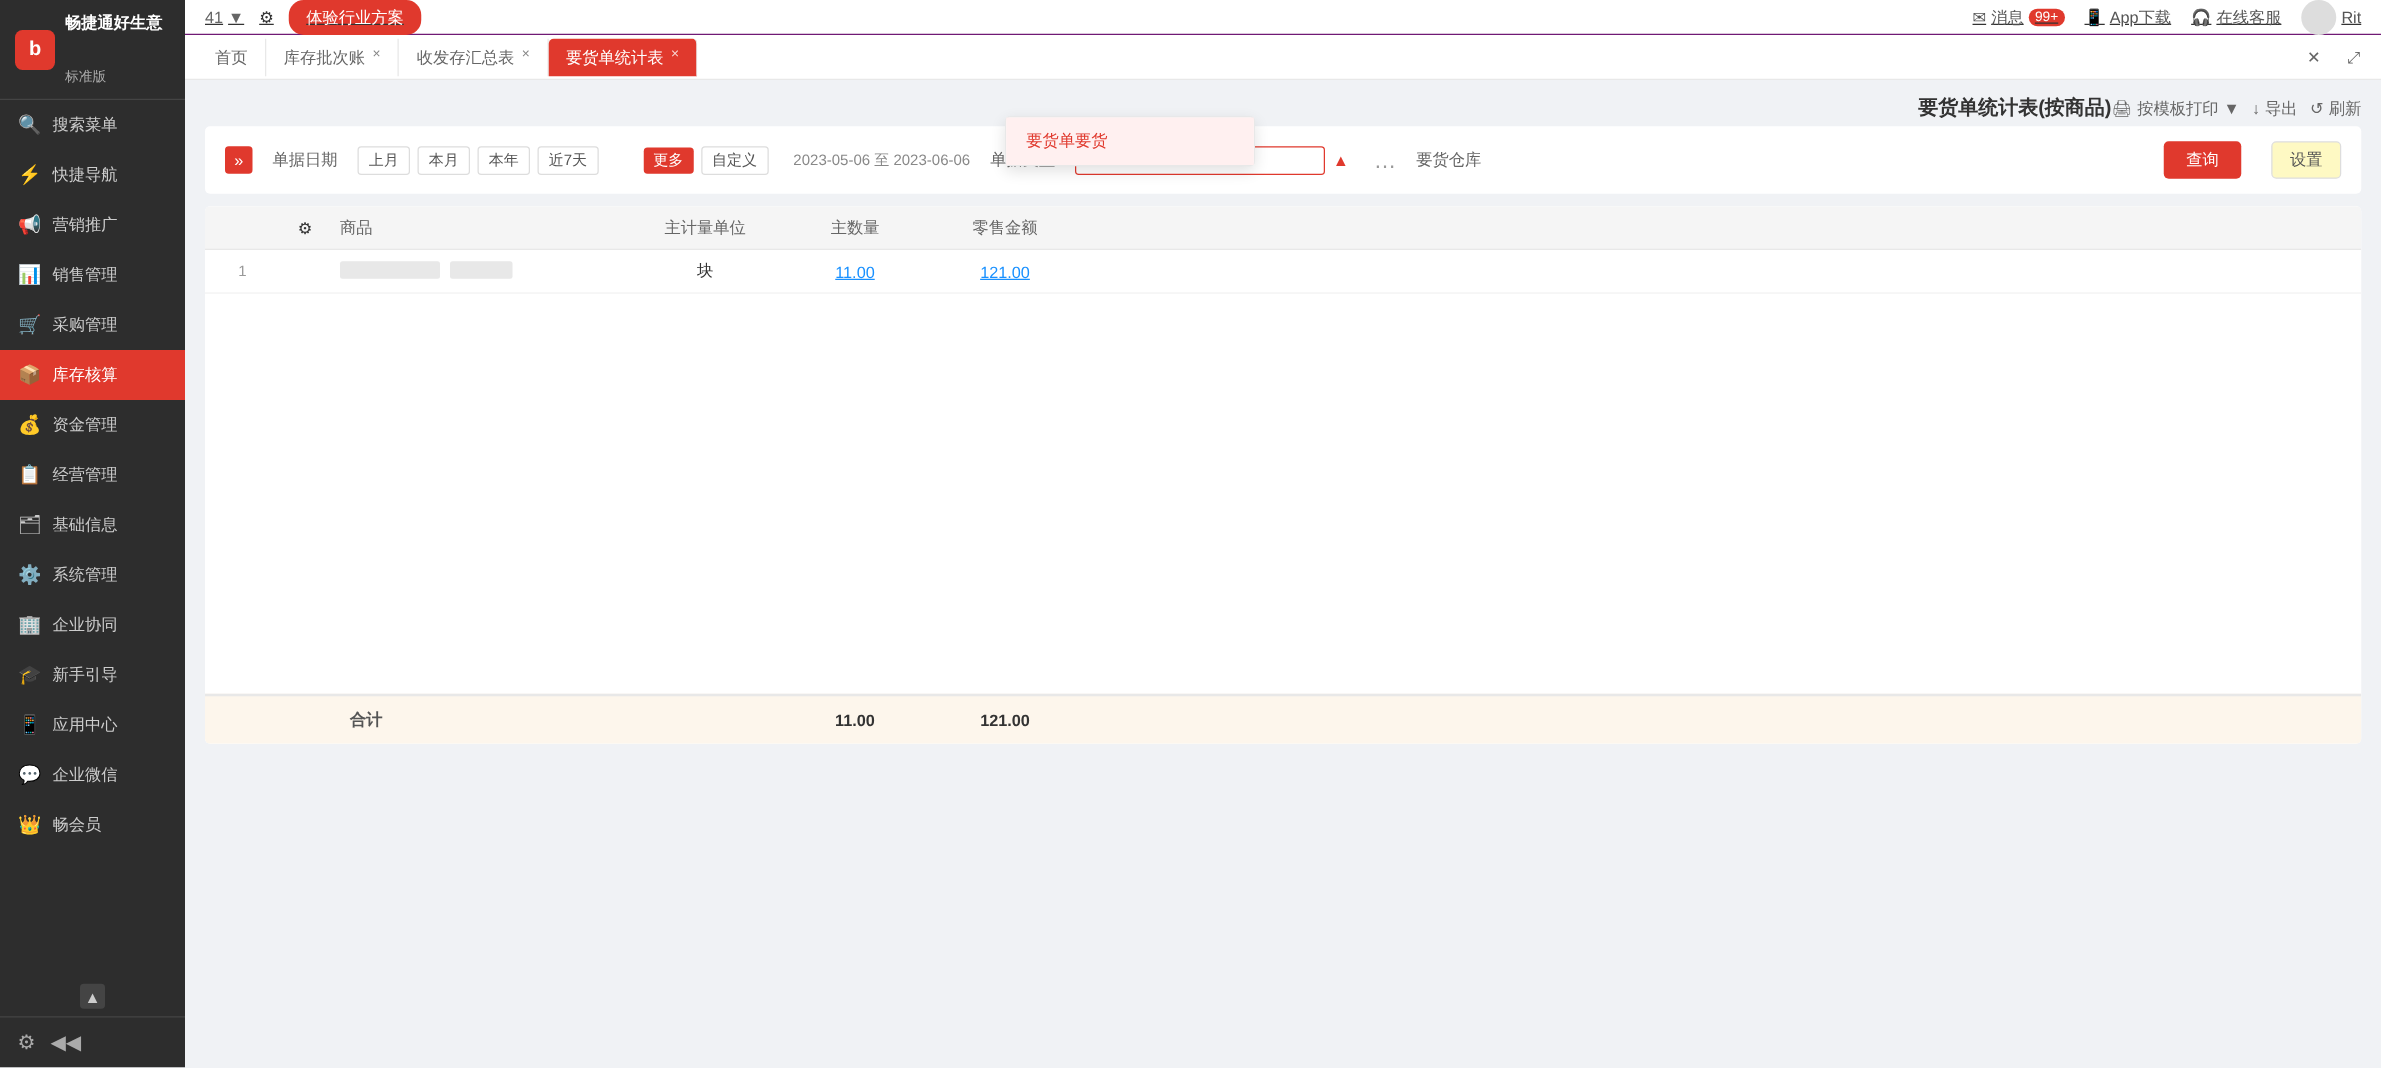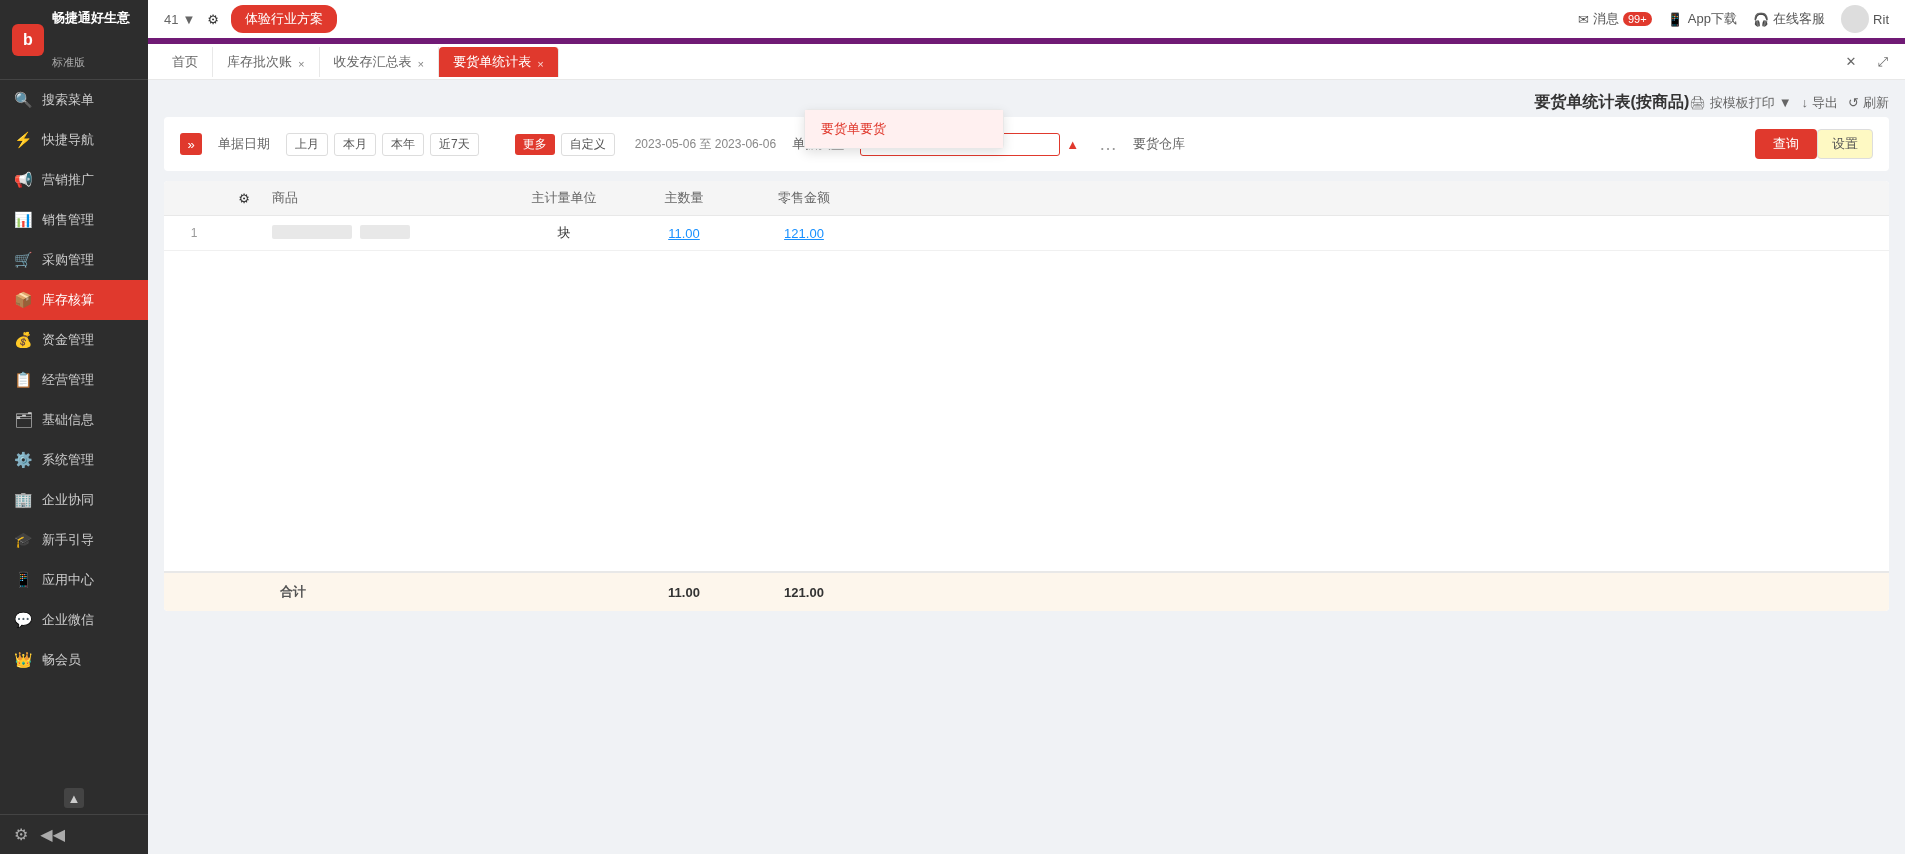--- a/index.html
+++ b/index.html
@@ -31,7 +31,7 @@
     .main { flex: 1; display: flex; flex-direction: column; overflow: hidden; background: #f0f2f5; }
 
     
-    .topbar { height: 44px; background: #fff; display: flex; align-items: center; justify-content: space-between; padding: 0 16px; border-bottom: 6px solid #701a75; flex-shrink: 0; }
+    .topbar { height: 28px; background: #fff; display: flex; align-items: center; justify-content: space-between; padding: 0 16px; border-bottom: 1px solid #701a75; flex-shrink: 0; text-decoration: underline; }
     .topbar-left { display: flex; align-items: center; gap: 12px; }
     .topbar-nav-item { display: flex; align-items: center; gap: 4px; color: #666; cursor: pointer; font-size: 13px; }
     .topbar-right { display: flex; align-items: center; gap: 16px; }

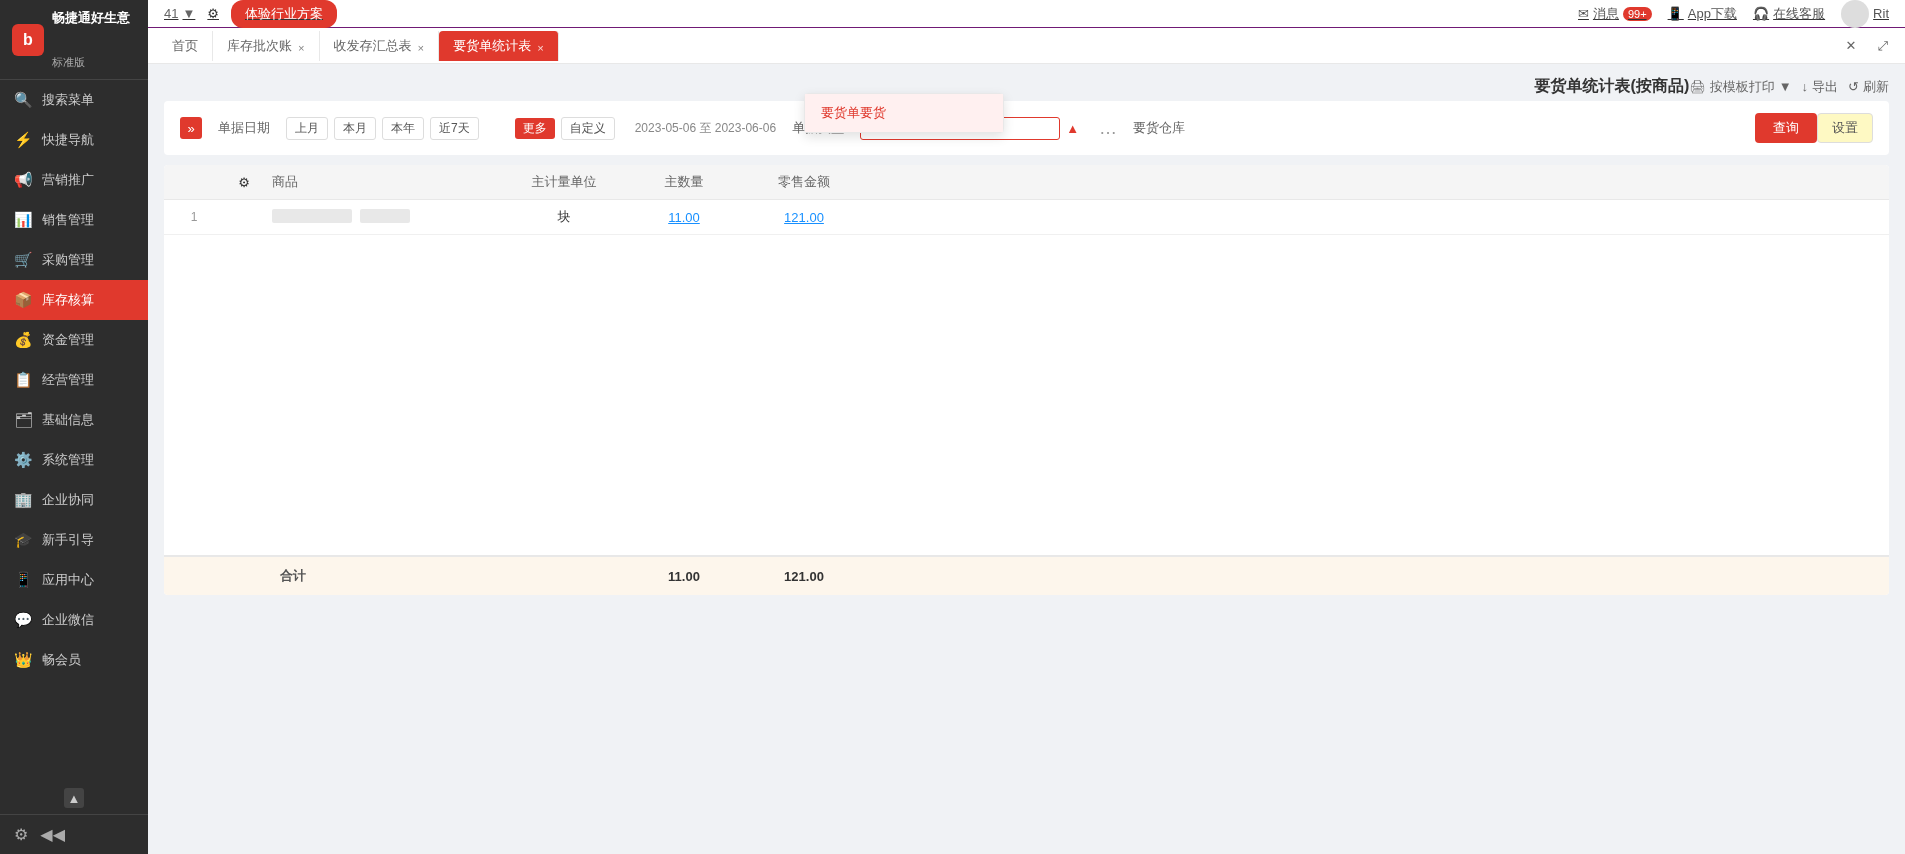--- a/index.html
+++ b/index.html
@@ -42,7 +42,7 @@
 
     
     .tabs-bar { background: #fff; display: flex; align-items: center; padding: 0 10px; border-bottom: 1px solid #e8e8e8; flex-shrink: 0; height: 36px; }
-    .tab { display: flex; align-items: flex-end; gap: 6px; padding: 6px 14px; cursor: pointer; color: #666; font-size: 13px; border-right: 1px solid #e8e8e8; font-family: Liberation Mono, monospace; }
+    .tab { display: flex; align-items: flex-start; gap: 6px; padding: 6px 14px; cursor: pointer; color: #666; font-size: 13px; border-right: 1px solid #e8e8e8; }
     .tab.active { background: #e0392d; color: white; border-radius: 4px 4px 0 0; }
     .tab .close-icon { font-size: 11px; cursor: pointer; opacity: 0.8; }
     .tabs-actions { margin-left: auto; display: flex; gap: 8px; }

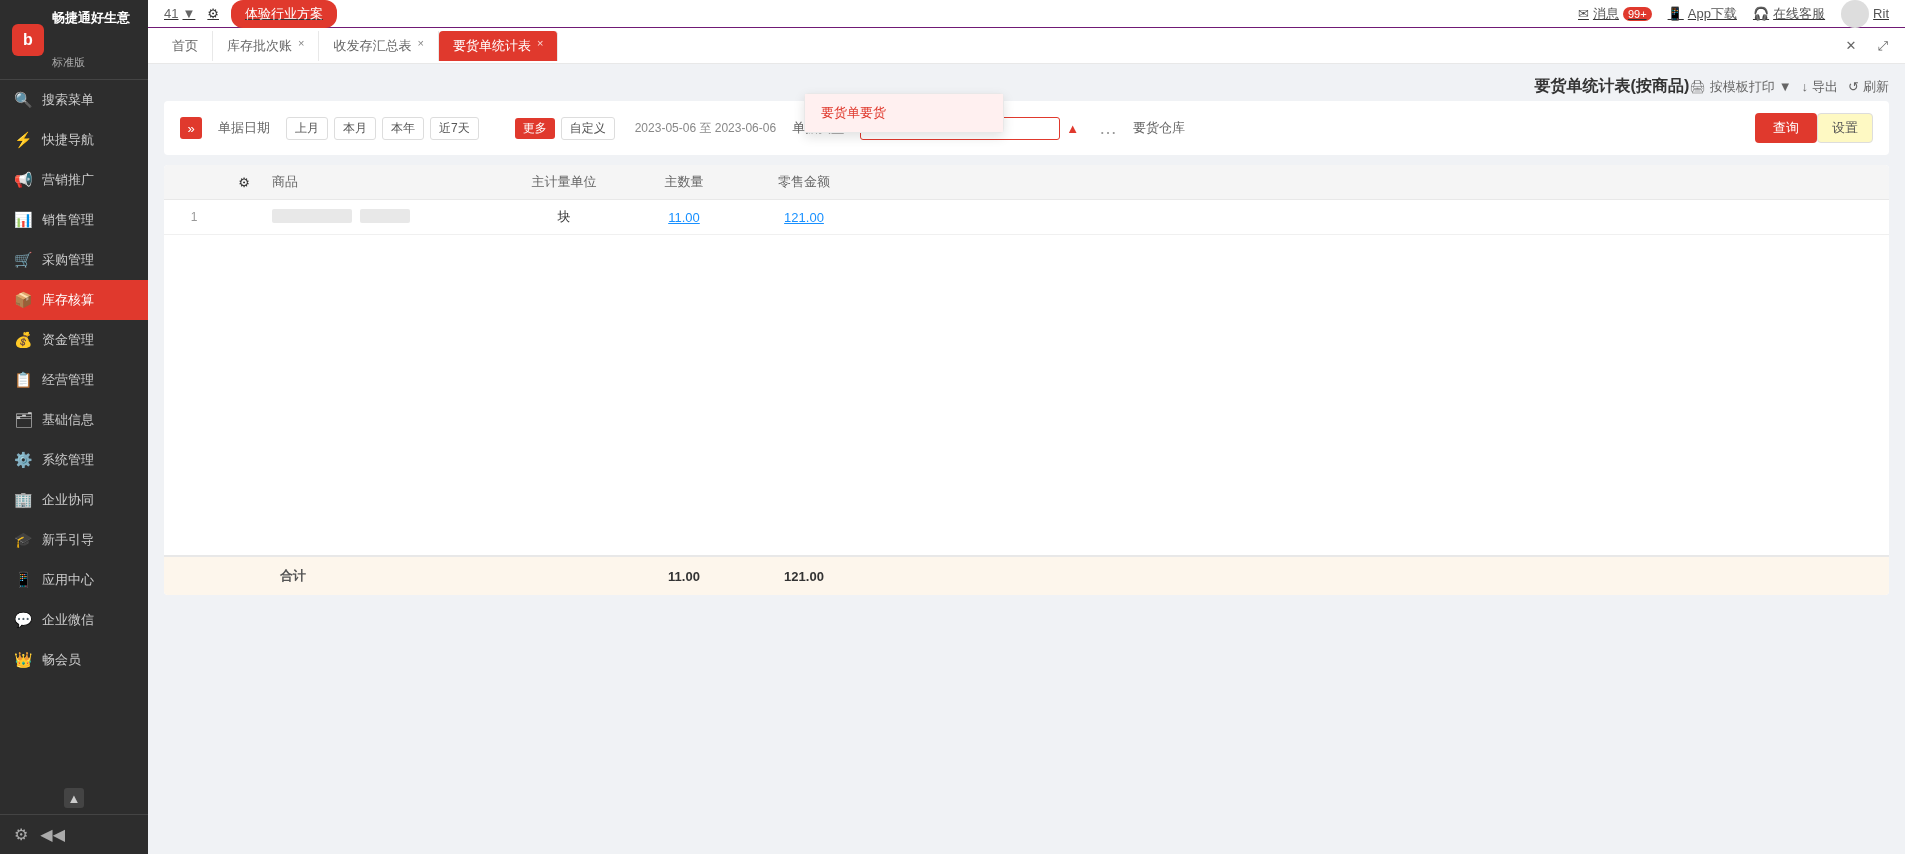--- a/index.html
+++ b/index.html
@@ -69,7 +69,7 @@
     .filter-input { border: 1px solid #e0392d; padding: 3px 8px; border-radius: 3px; font-size: 13px; outline: none; min-width: 200px; }
     .filter-chevron { color: #e0392d; cursor: pointer; }
     .filter-more { color: #999; cursor: pointer; font-size: 18px; margin-left: 4px; }
-    .filter-actions { margin-left: auto; display: flex; gap: 0; }
+    .filter-actions { margin-left: auto; display: flex; gap: 24px; }
     .btn-query { background: #e0392d; color: white; border: none; padding: 5px 18px; border-radius: 4px; cursor: pointer; font-size: 13px; }
     .btn-set { background: #fef9c3; color: #555; border: 1px solid #ddd; padding: 5px 14px; border-radius: 4px; cursor: pointer; font-size: 13px; }
     .filter-toggle { width: 22px; height: 22px; background: #e0392d; color: white; display: flex; align-items: center; justify-content: center; border-radius: 3px; cursor: pointer; flex-shrink: 0; }

